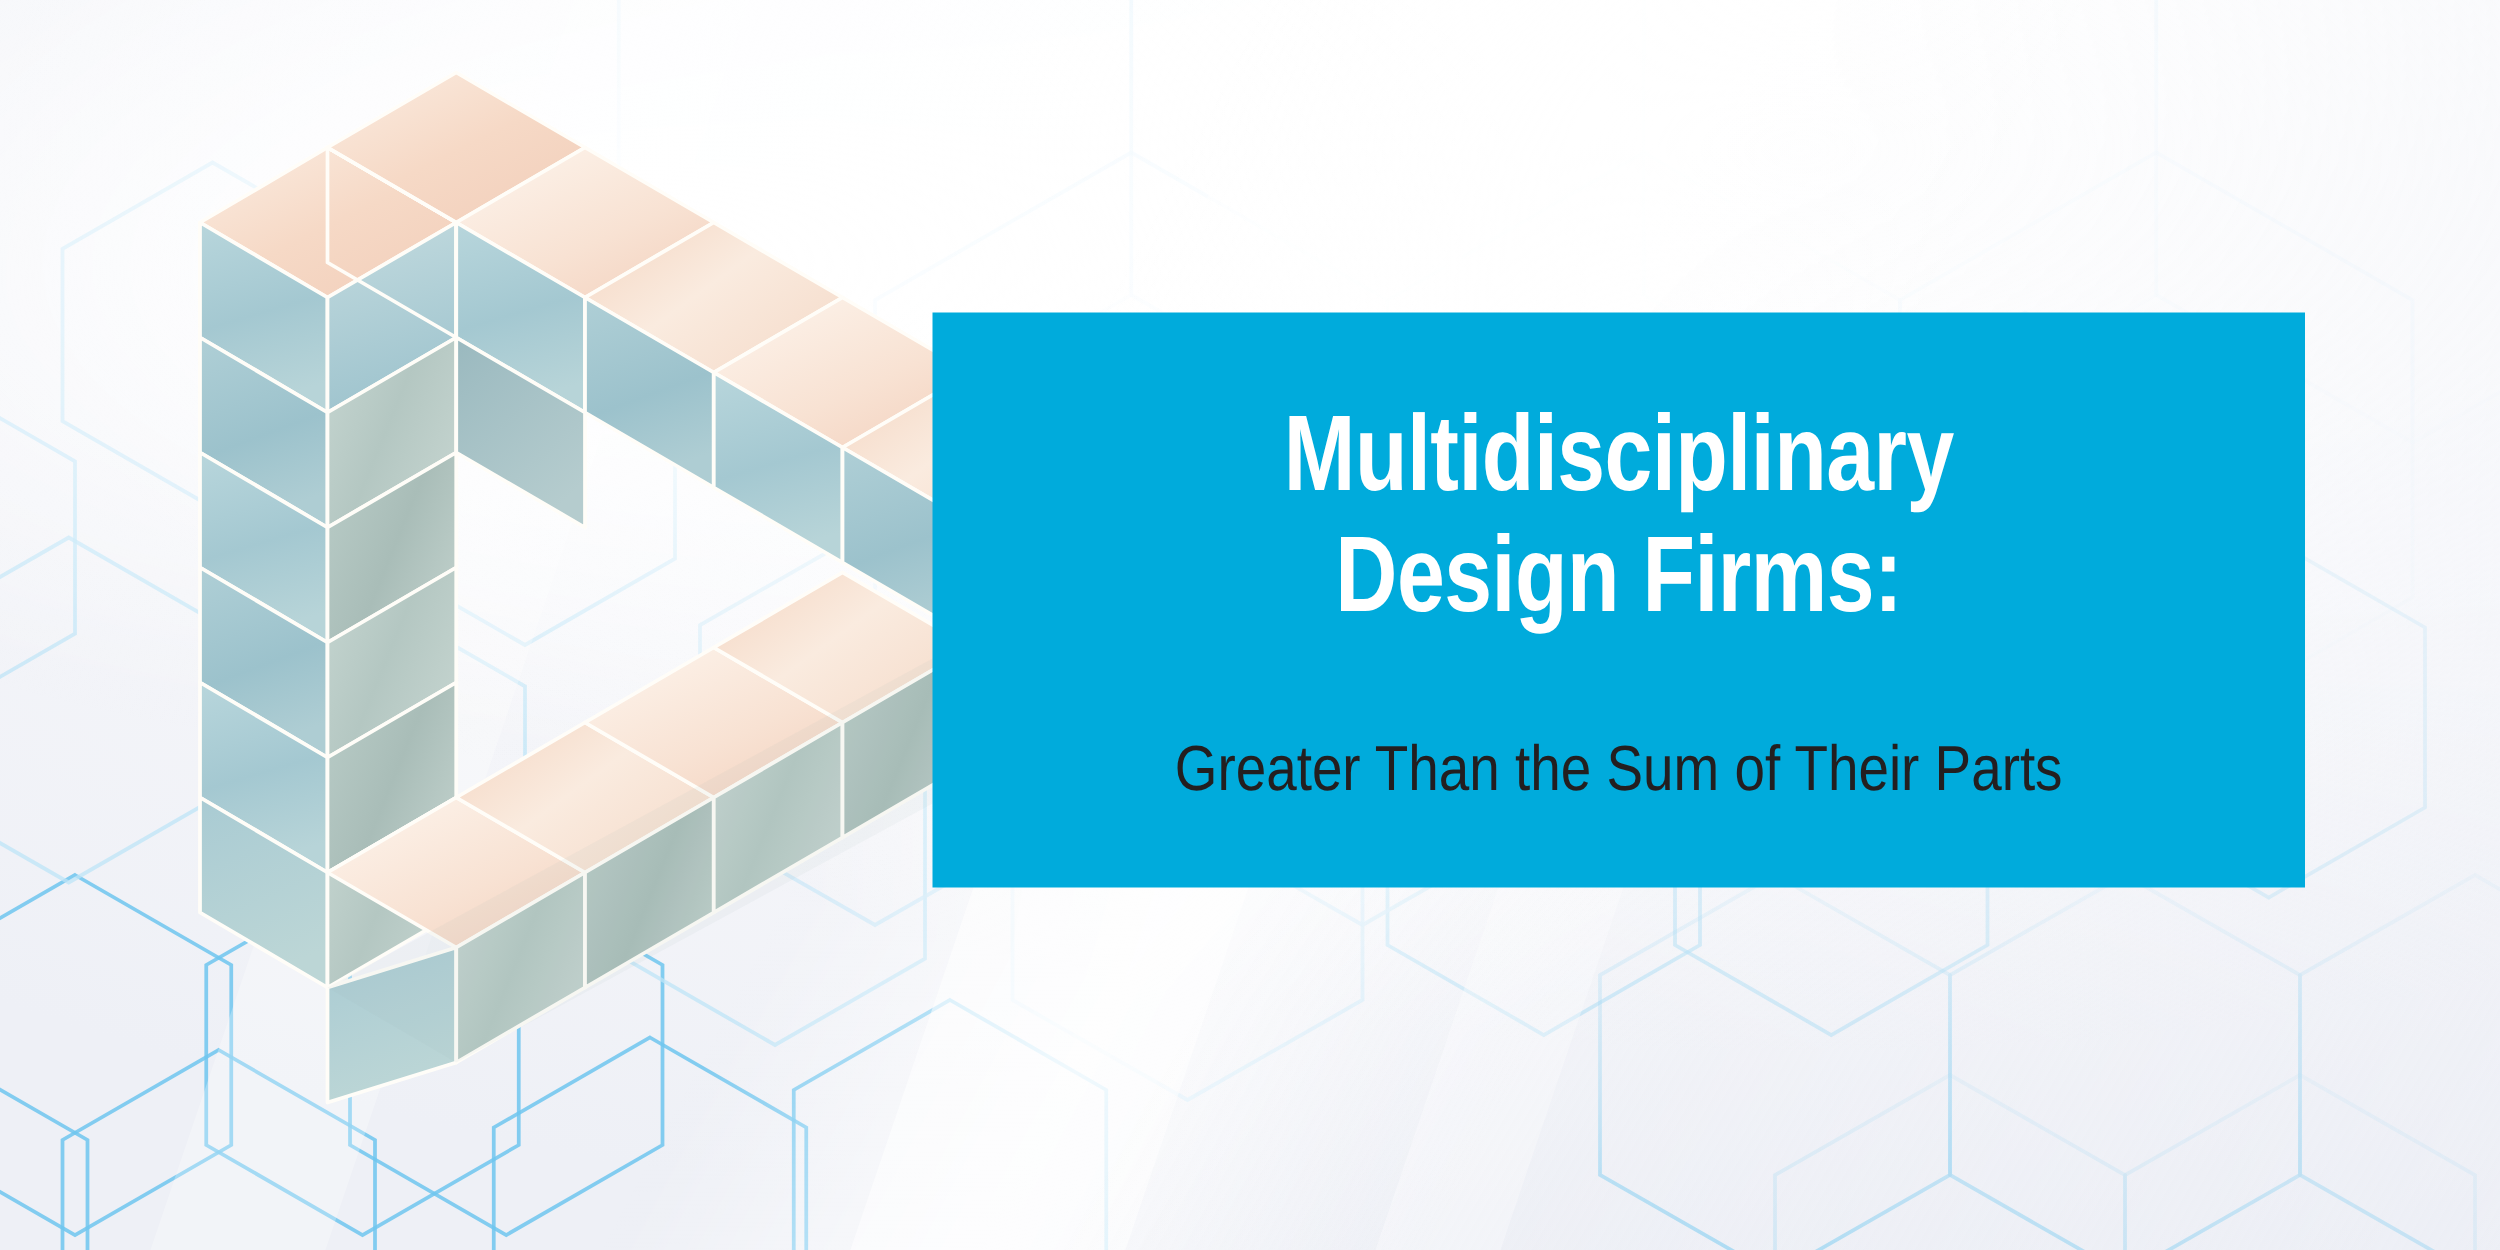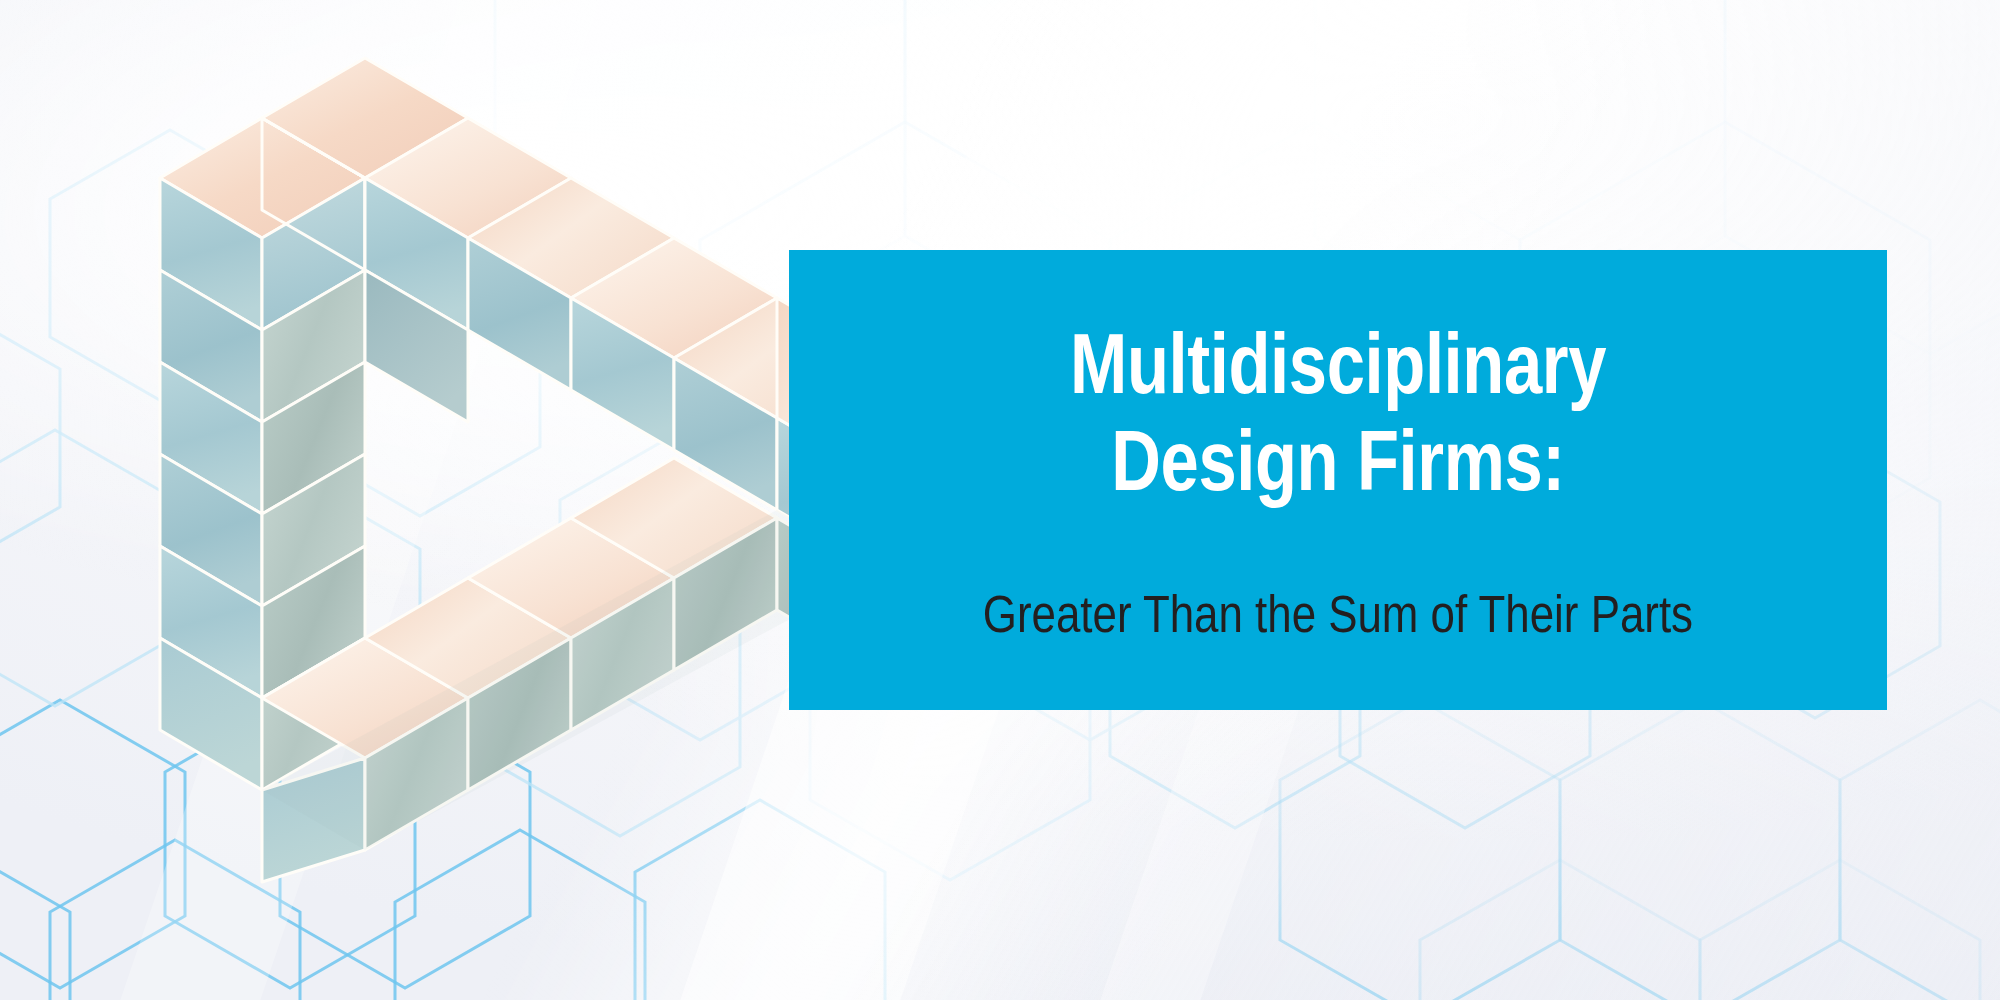--- a/index.html
+++ b/index.html
@@ -38,7 +38,7 @@
   
   #panel{
     position:absolute;
-    left:789px;top:250px;width:1098px;height:460px;
+    left:746px;top:250px;width:1098px;height:460px;
     background:#00ABDC;
     display:flex;flex-direction:column;
     align-items:center;justify-content:center;

